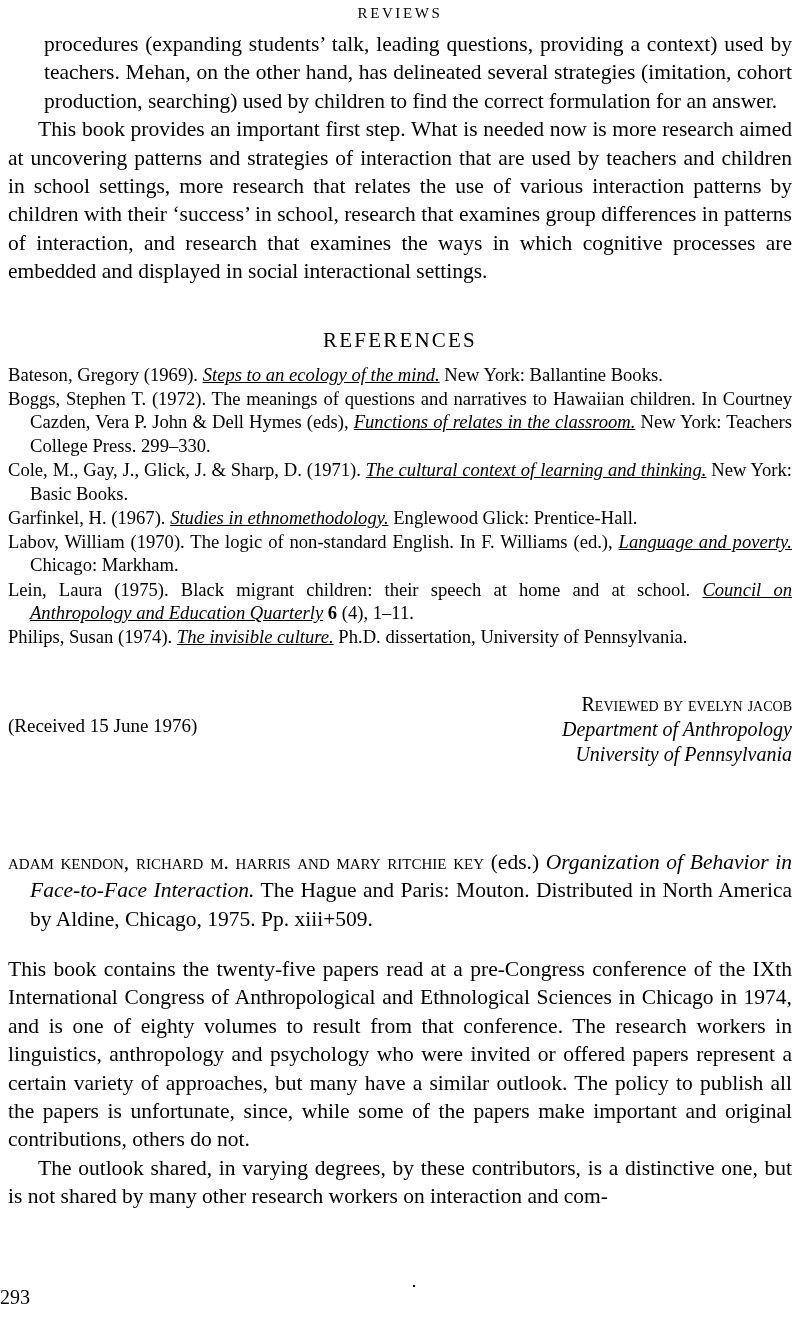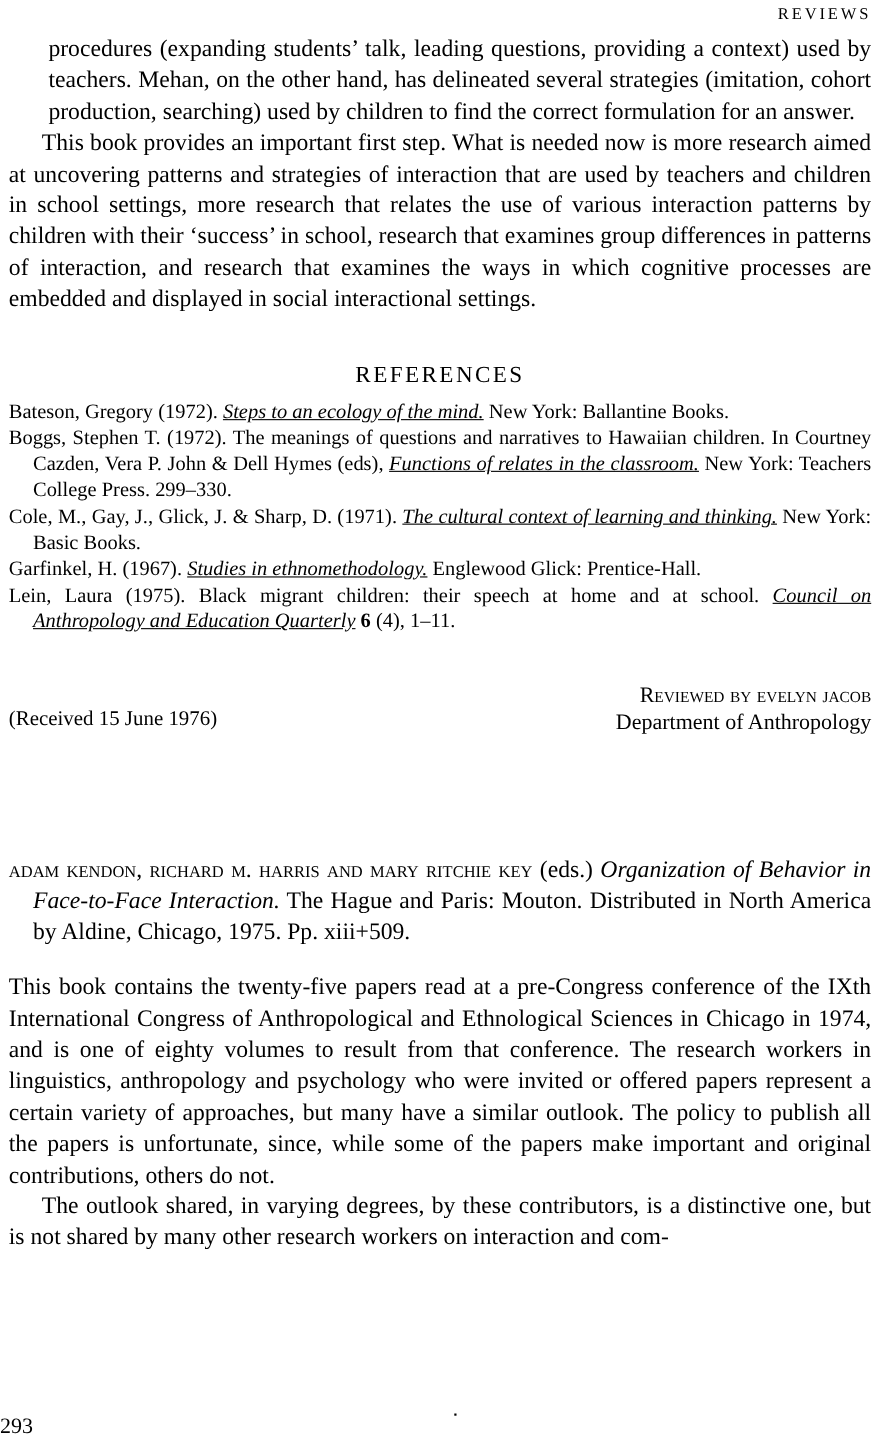--- a/index.html
+++ b/index.html
@@ -25,7 +25,7 @@
 
   
   .running-head {
-    text-align: right;
+    text-align: center;
     font-size: 15px;
     letter-spacing: 2.6px;
     font-variant: small-caps;

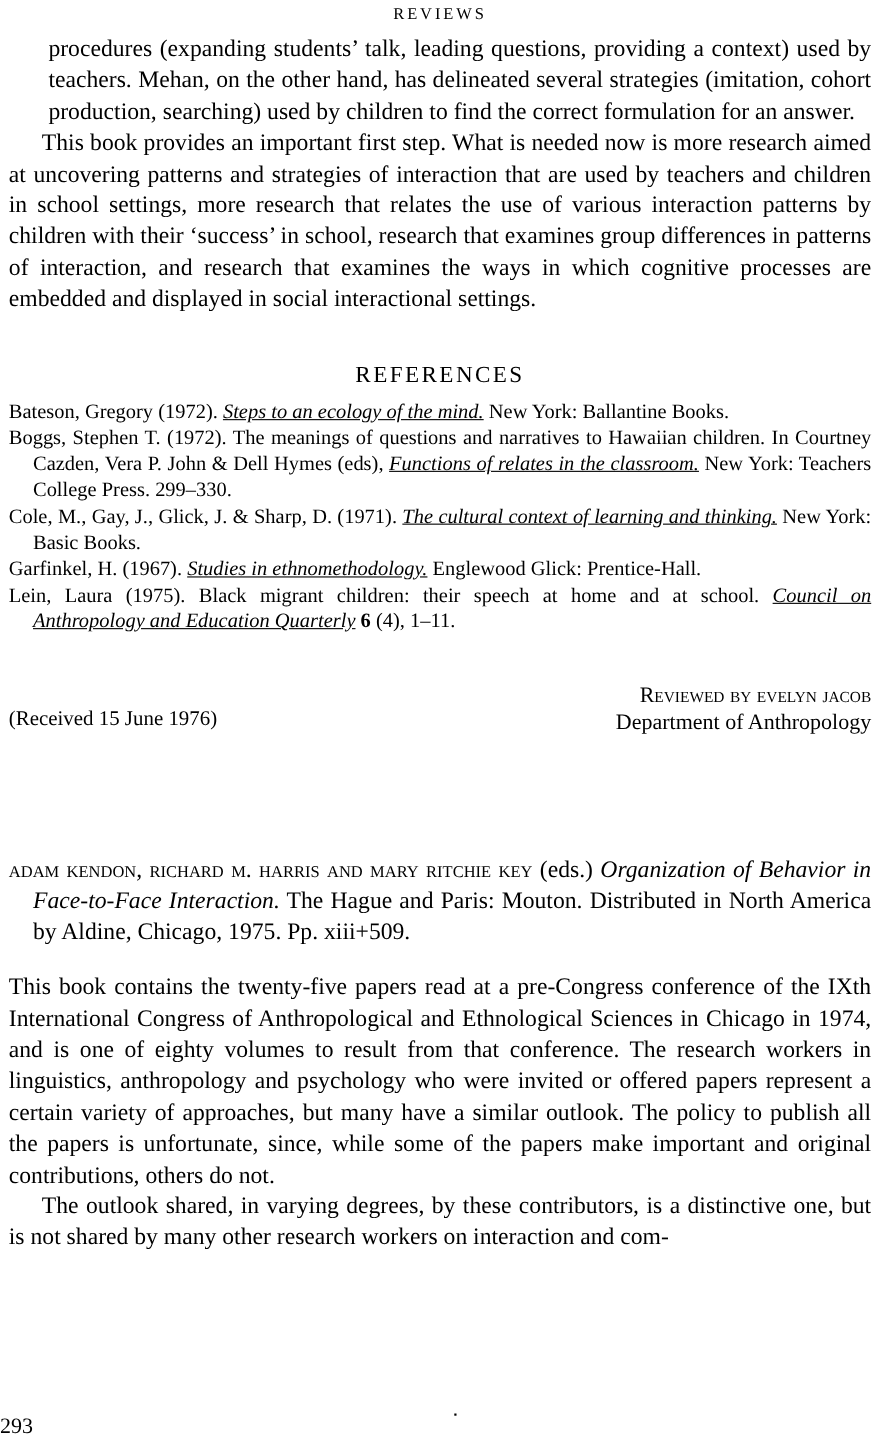--- a/index.html
+++ b/index.html
@@ -152,7 +152,7 @@
 
   <div class="references">
     <div id="ref-container">
-        <div class="reference"><span>Bateson, Gregory (1972). </span><i>Steps to an ecology of the mind.</i><span> New York: Ballantine Books.</span></div>
+        <div class="reference"><span>Bateson, Gregory (1969). </span><i>Steps to an ecology of the mind.</i><span> New York: Ballantine Books.</span></div>
         <div class="reference"><span>Boggs, Stephen T. (1972). The meanings of questions and narratives to Hawaiian children. In Courtney Cazden, Vera P. John &amp; Dell Hymes (eds), </span><i>Functions of relates in the classroom.</i><span> New York: Teachers College Press. 299–330.</span></div>
         <div class="reference"><span>Cole, M., Gay, J., Glick, J. &amp; Sharp, D. (1971). </span><i>The cultural context of learning and thinking.</i><span> New York: Basic Books.</span></div>
         <div class="reference"><span>Garfinkel, H. (1967). </span><i>Studies in ethnomethodology.</i><span> Englewood Glick: Prentice-Hall.</span></div>

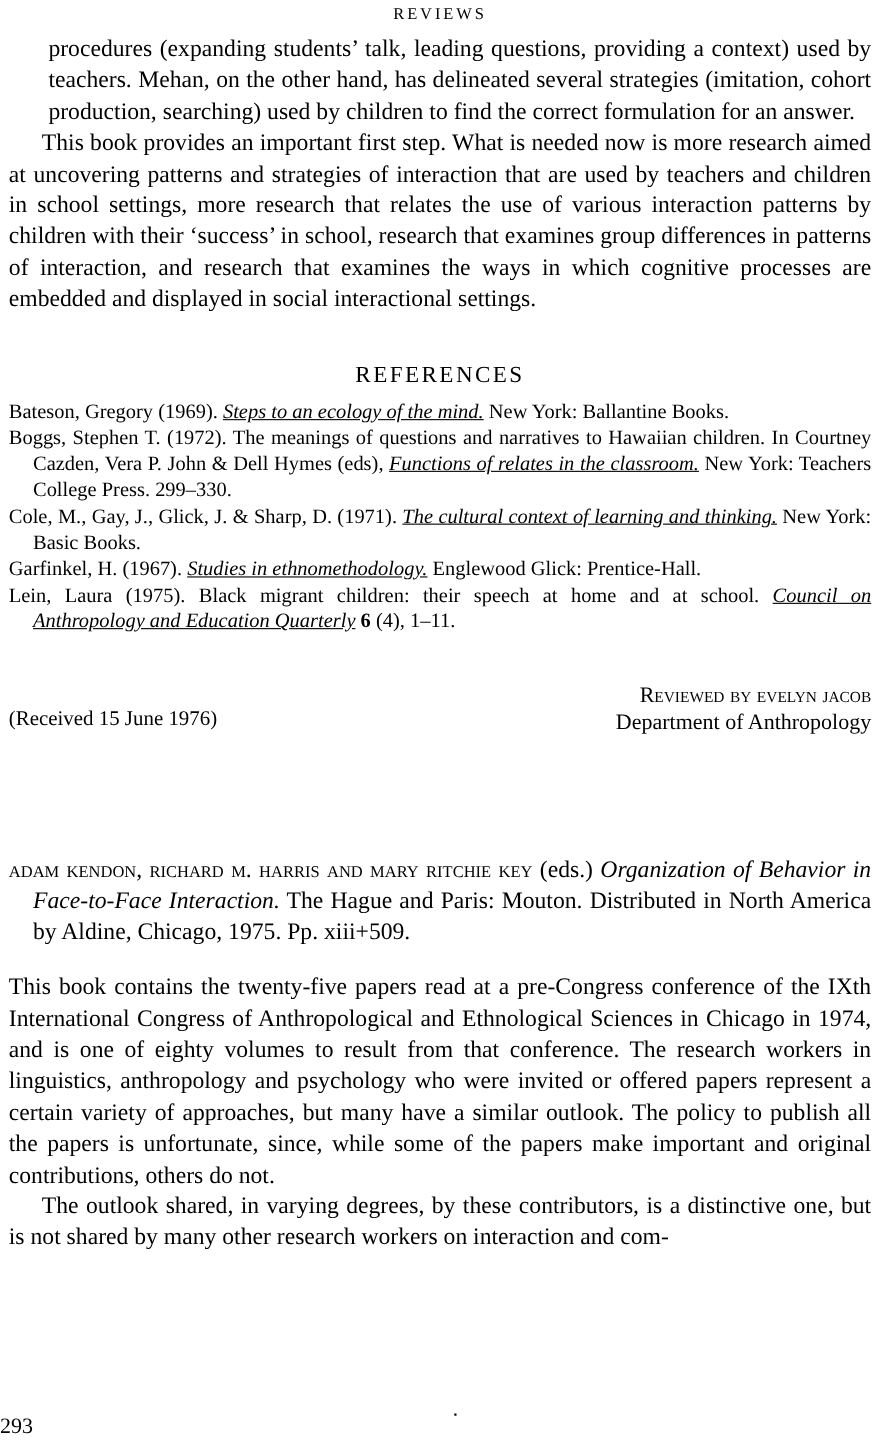--- a/index.html
+++ b/index.html
@@ -156,6 +156,7 @@
         <div class="reference"><span>Boggs, Stephen T. (1972). The meanings of questions and narratives to Hawaiian children. In Courtney Cazden, Vera P. John &amp; Dell Hymes (eds), </span><i>Functions of relates in the classroom.</i><span> New York: Teachers College Press. 299–330.</span></div>
         <div class="reference"><span>Cole, M., Gay, J., Glick, J. &amp; Sharp, D. (1971). </span><i>The cultural context of learning and thinking.</i><span> New York: Basic Books.</span></div>
         <div class="reference"><span>Garfinkel, H. (1967). </span><i>Studies in ethnomethodology.</i><span> Englewood Glick: Prentice-Hall.</span></div>
+        <div class="reference"><span>Labov, William (1970). The logic of non-standard English. In F. Williams (ed.), </span><i>Language and poverty.</i><span> Chicago: Markham.</span></div>
         <div class="reference"><span>Lein, Laura (1975). Black migrant children: their speech at home and at school. </span><i>Council on Anthropology and Education Quarterly</i><span> </span><b>6</b><span> (4), 1–11.</span></div>
       </div>
   </div>

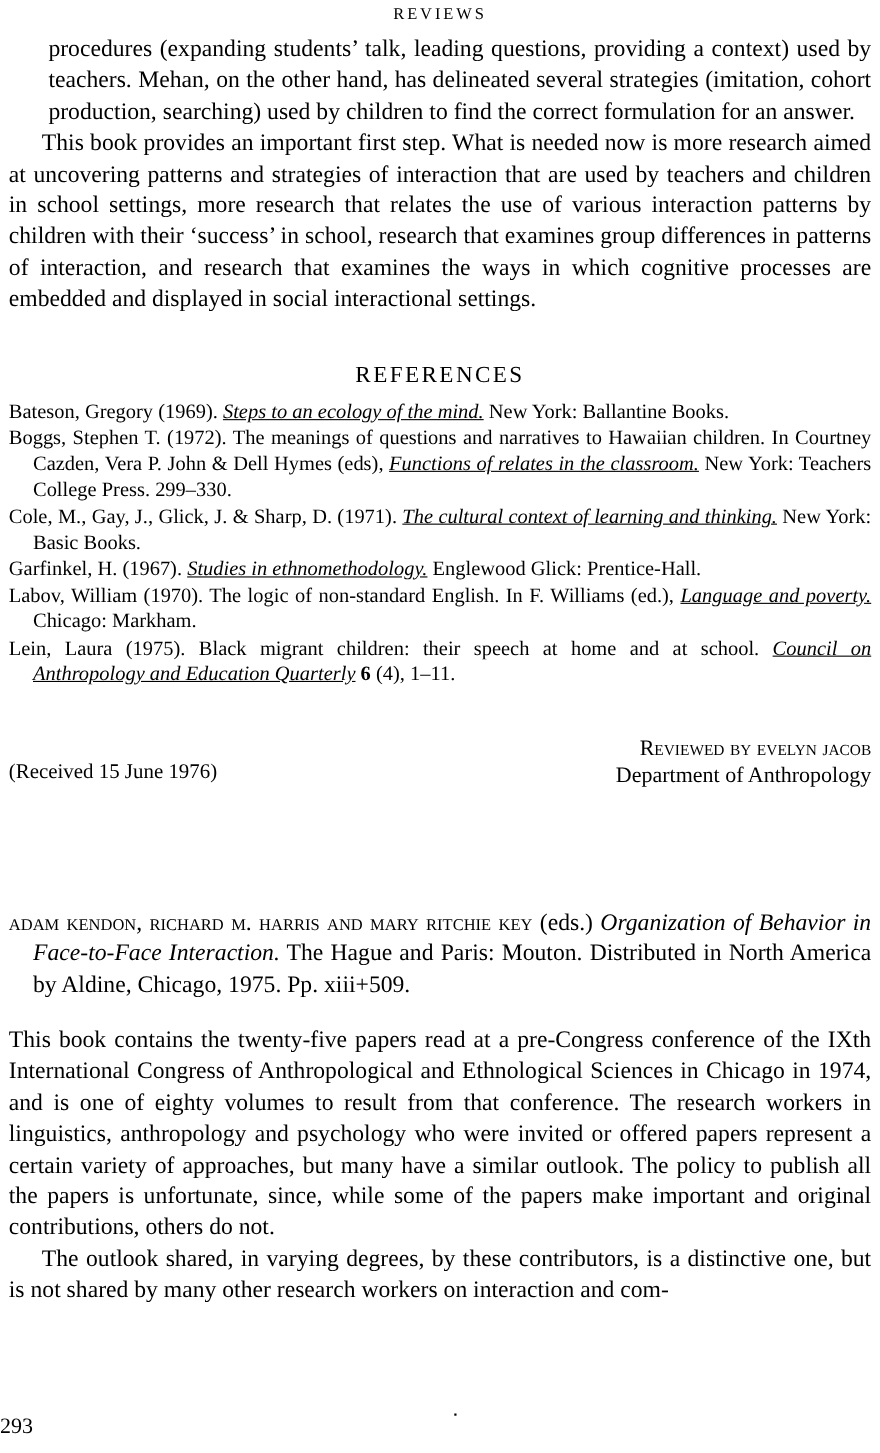--- a/index.html
+++ b/index.html
@@ -158,6 +158,7 @@
         <div class="reference"><span>Garfinkel, H. (1967). </span><i>Studies in ethnomethodology.</i><span> Englewood Glick: Prentice-Hall.</span></div>
         <div class="reference"><span>Labov, William (1970). The logic of non-standard English. In F. Williams (ed.), </span><i>Language and poverty.</i><span> Chicago: Markham.</span></div>
         <div class="reference"><span>Lein, Laura (1975). Black migrant children: their speech at home and at school. </span><i>Council on Anthropology and Education Quarterly</i><span> </span><b>6</b><span> (4), 1–11.</span></div>
+        <div class="reference"><span>Philips, Susan (1974). </span><i>The invisible culture.</i><span> Ph.D. dissertation, University of Pennsylvania.</span></div>
       </div>
   </div>
 

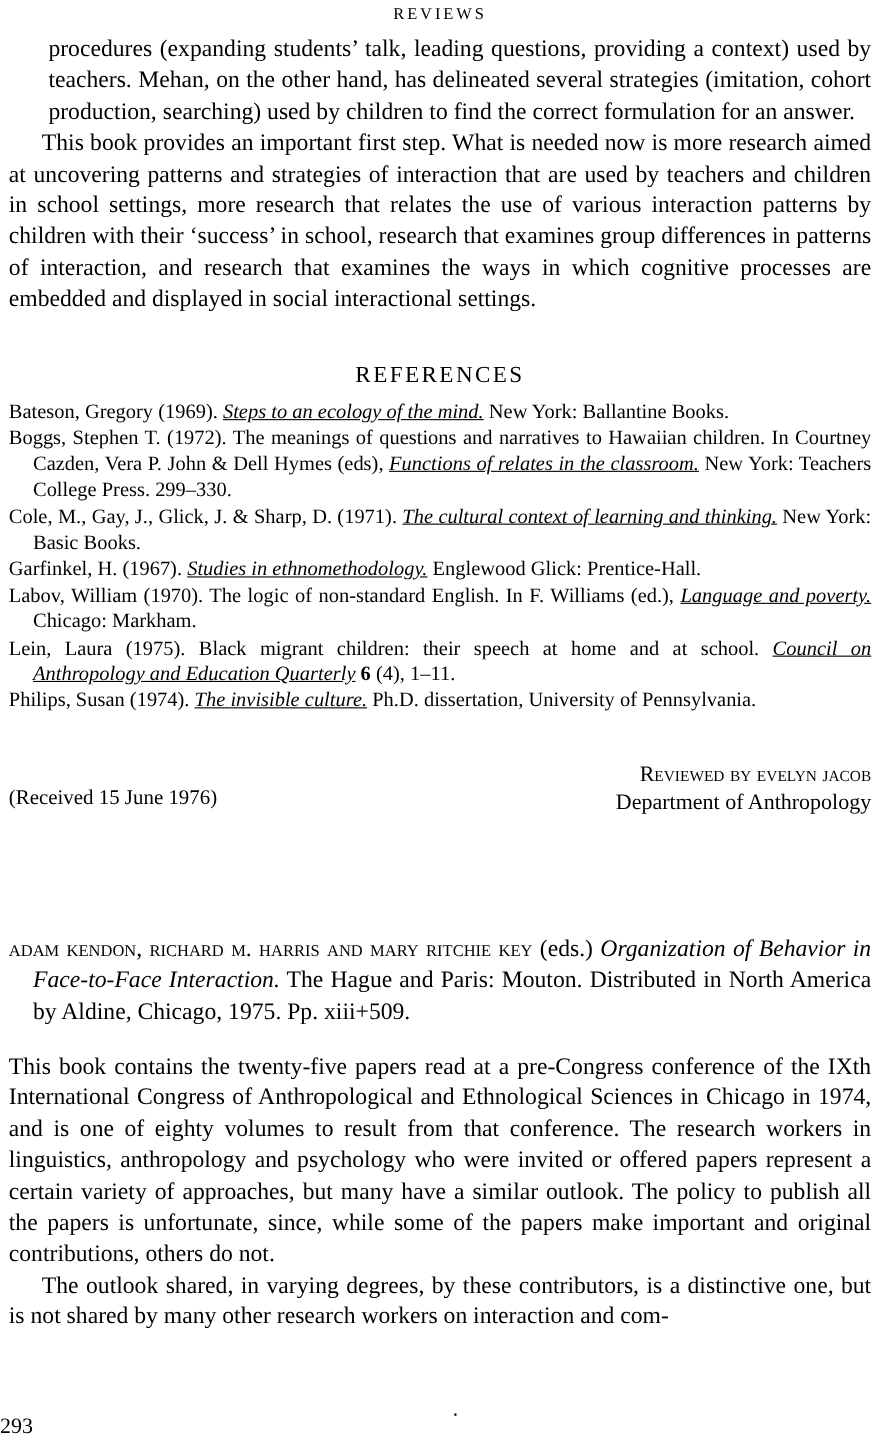--- a/index.html
+++ b/index.html
@@ -92,7 +92,7 @@
     font-variant: small-caps;
     text-transform: lowercase;
   }
-  .reviewer-affil { }
+  .reviewer-affil { font-style: italic; }
   .received {
     position: absolute;
     left: 0;

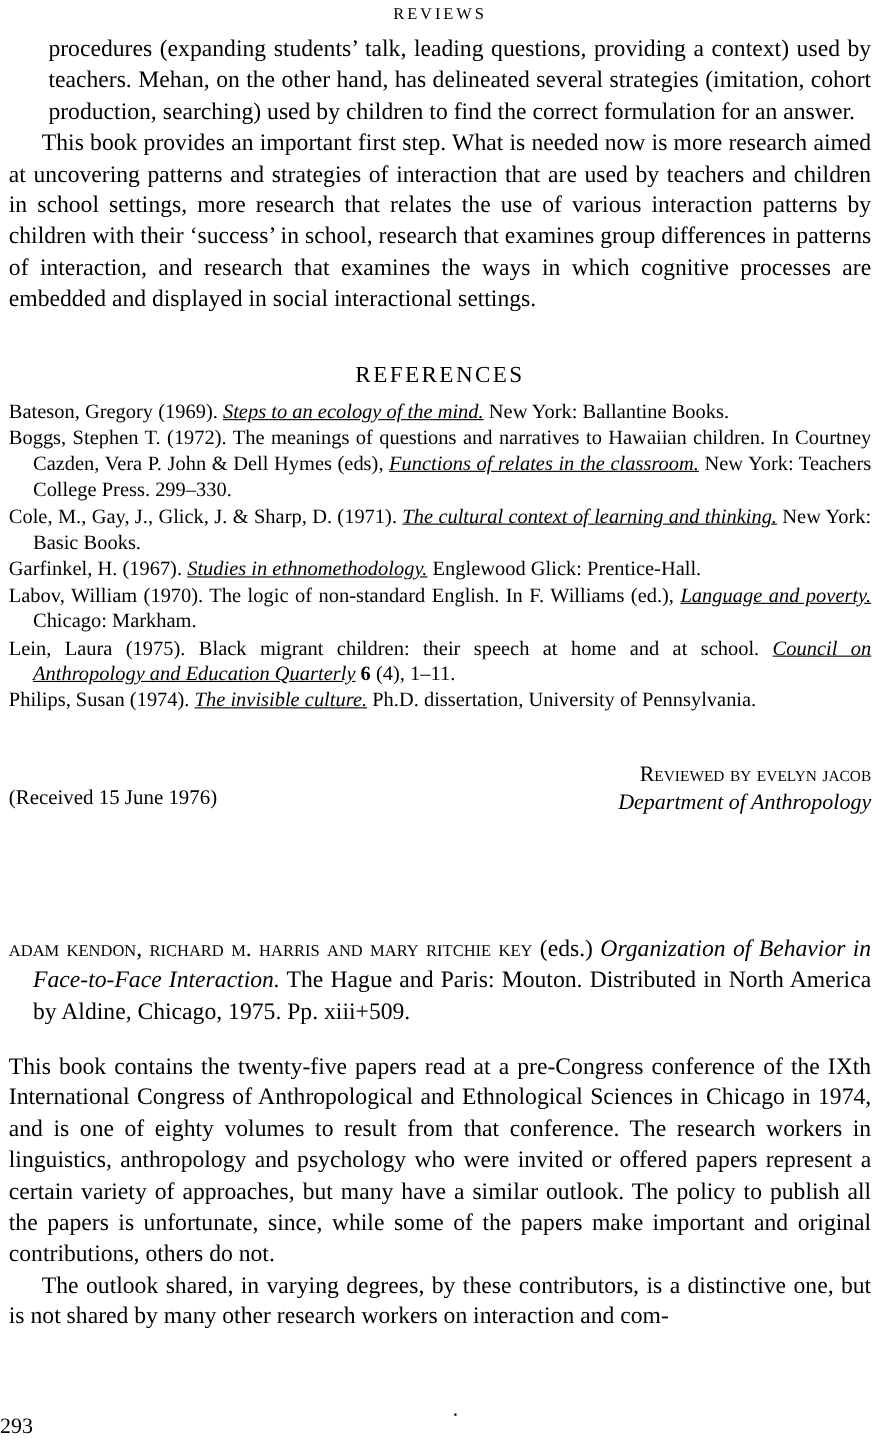--- a/index.html
+++ b/index.html
@@ -166,6 +166,7 @@
     <div class="reviewer-block">
       <div class="reviewer-line-1"><span>Reviewed by </span><span class="sc">Evelyn Jacob</span></div>
       <div class="reviewer-affil">Department of Anthropology</div>
+      <div class="reviewer-affil">University of Pennsylvania</div>
     </div>
     <div class="received">(Received 15 June 1976)</div>
   </div>

